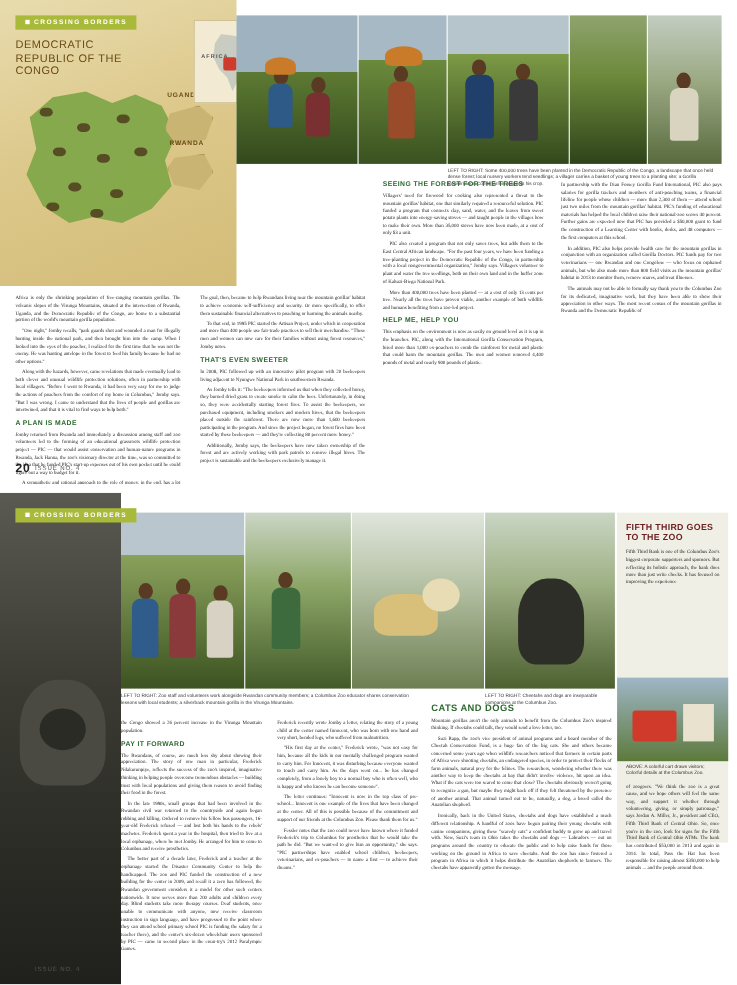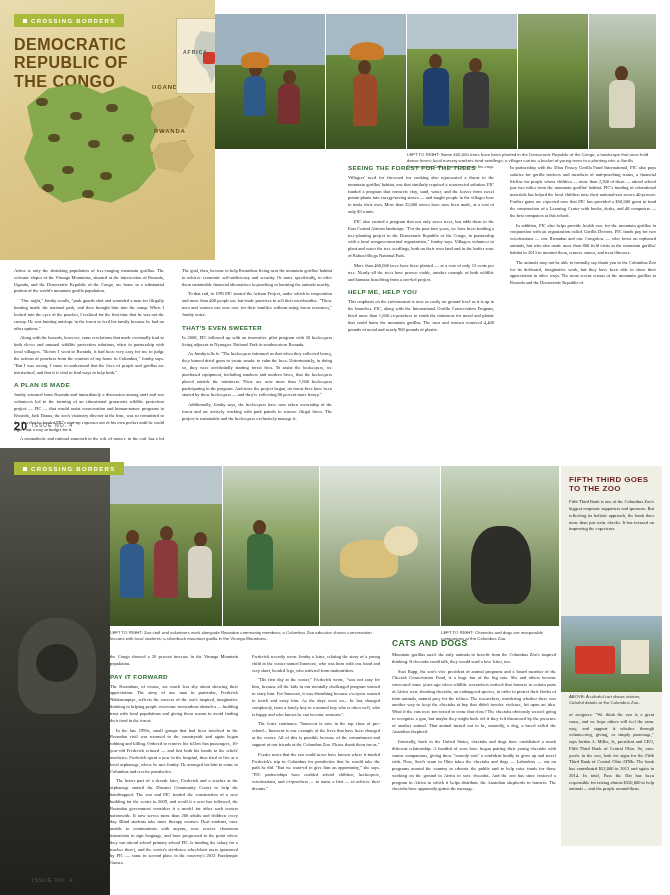--- a/index.html
+++ b/index.html
@@ -58,7 +58,7 @@
   .map-title{
     position:absolute;left:14px;top:36px;width:120px;
     font-family:"Liberation Sans",sans-serif;
-    font-weight:bold;font-size:16px;line-height:1.15;
+    font-weight:normal;font-size:10px;line-height:1.15;
     color:#6b4a14;letter-spacing:.5px;
   }
   .congo-shape{

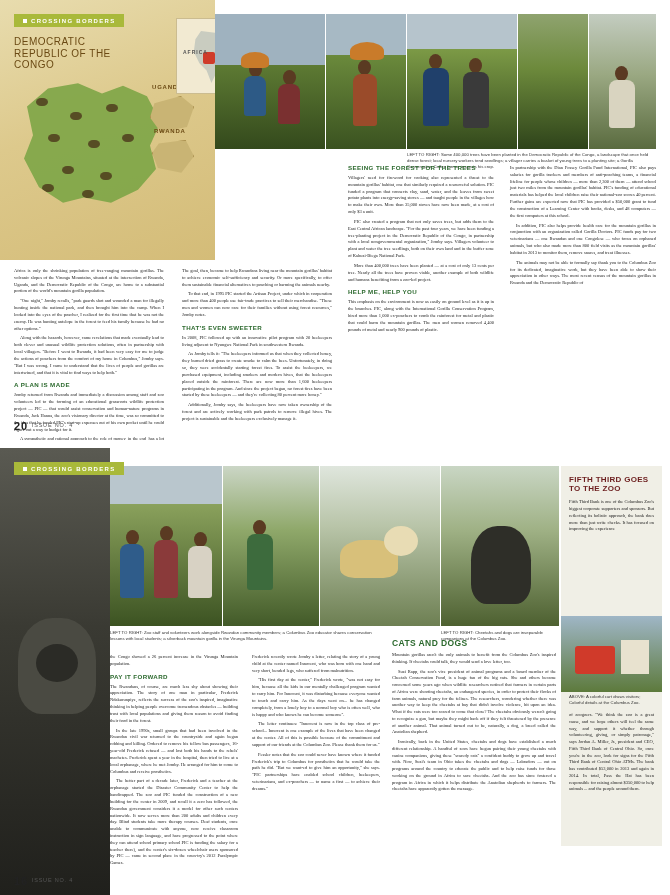--- a/index.html
+++ b/index.html
@@ -130,7 +130,7 @@
   .s2-p4{left:441px;top:18px;width:118px;height:160px;background:linear-gradient(#c9d6c4 0%,#9fb185 40%,#4d6030 100%);}
 
   .sidebar-box{
-    position:absolute;left:561px;top:18px;width:101px;height:380px;
+    position:absolute;left:561px;top:18px;width:101px;height:300px;
     background:#f0efe6;
   }
   .sidebar-head{

